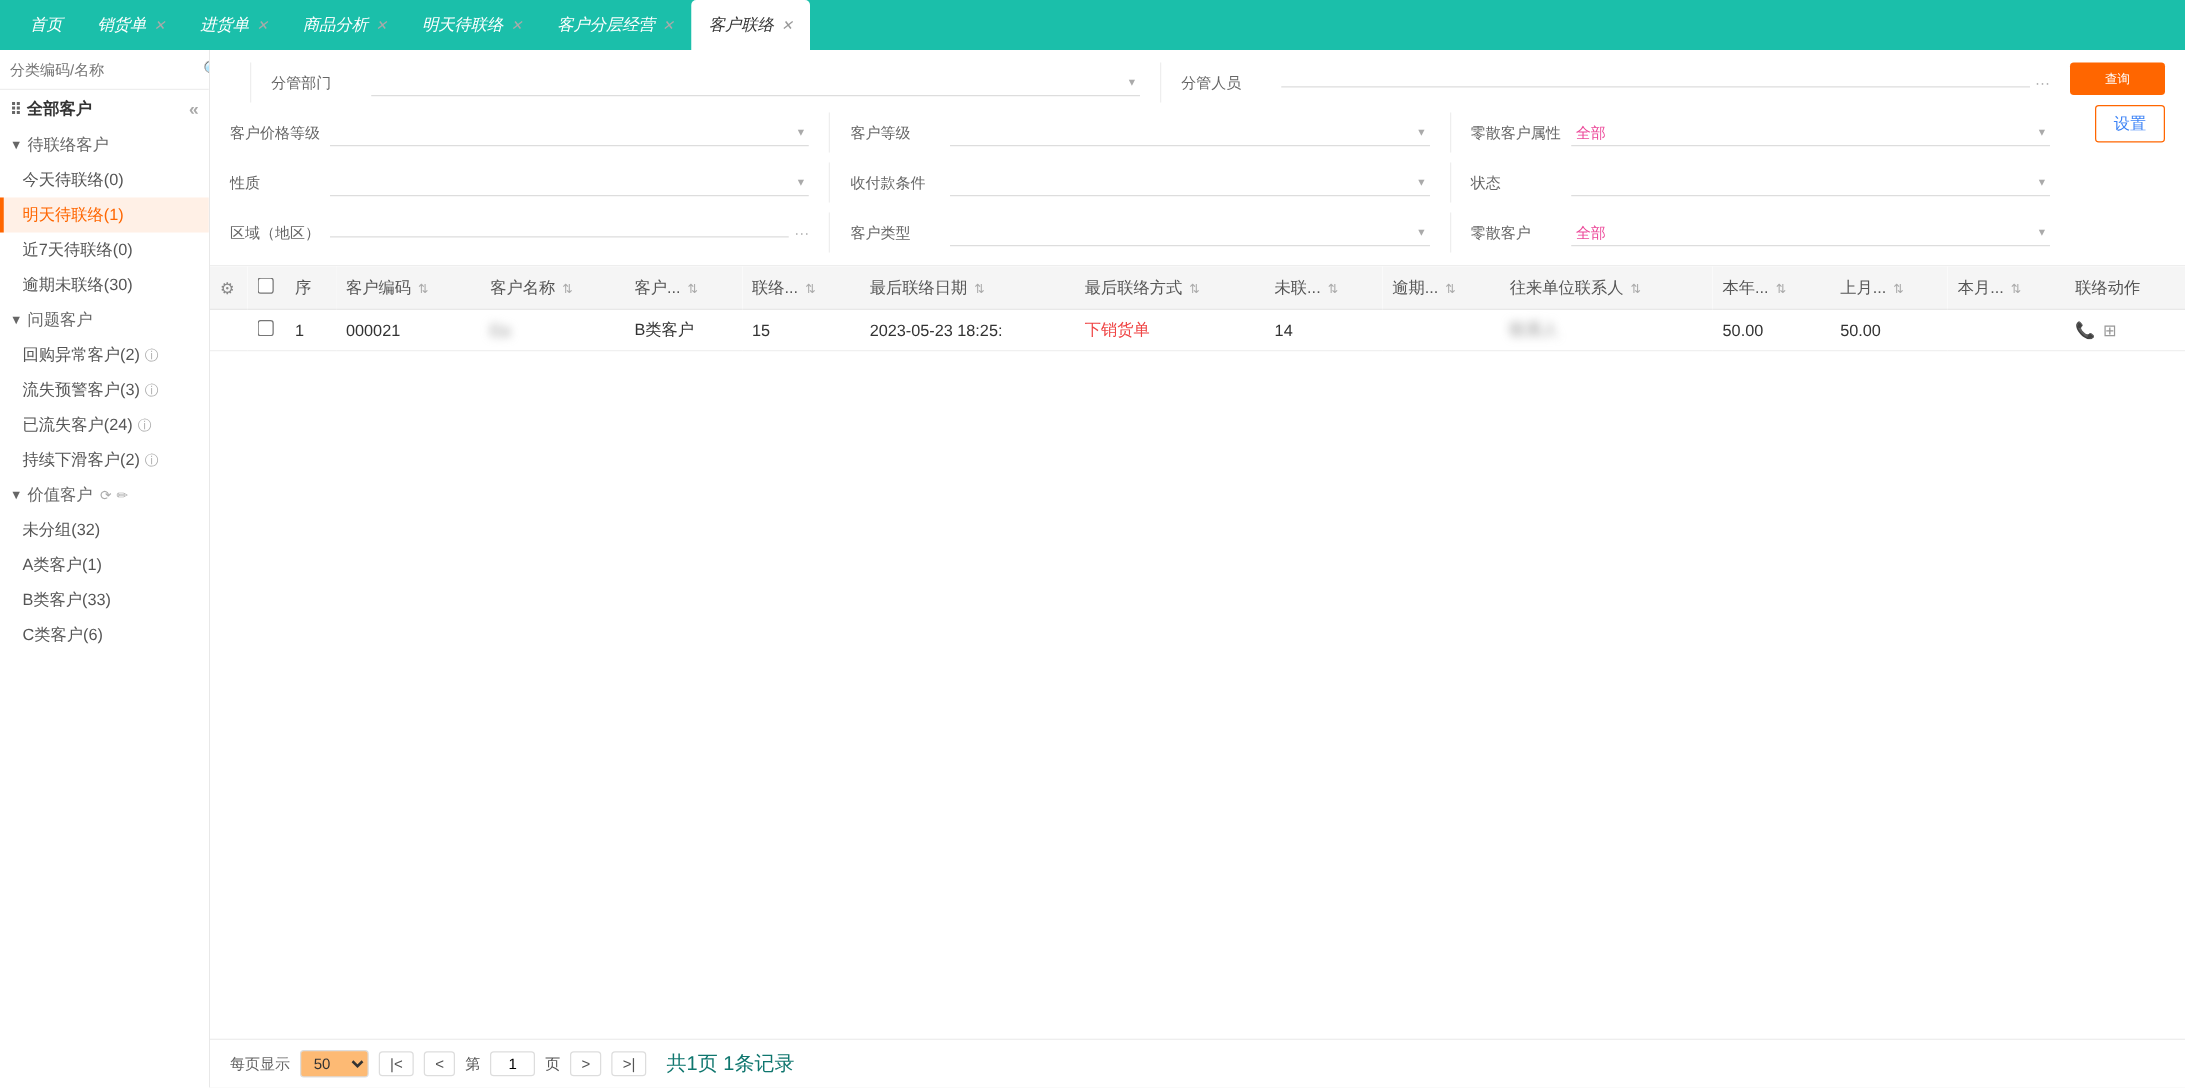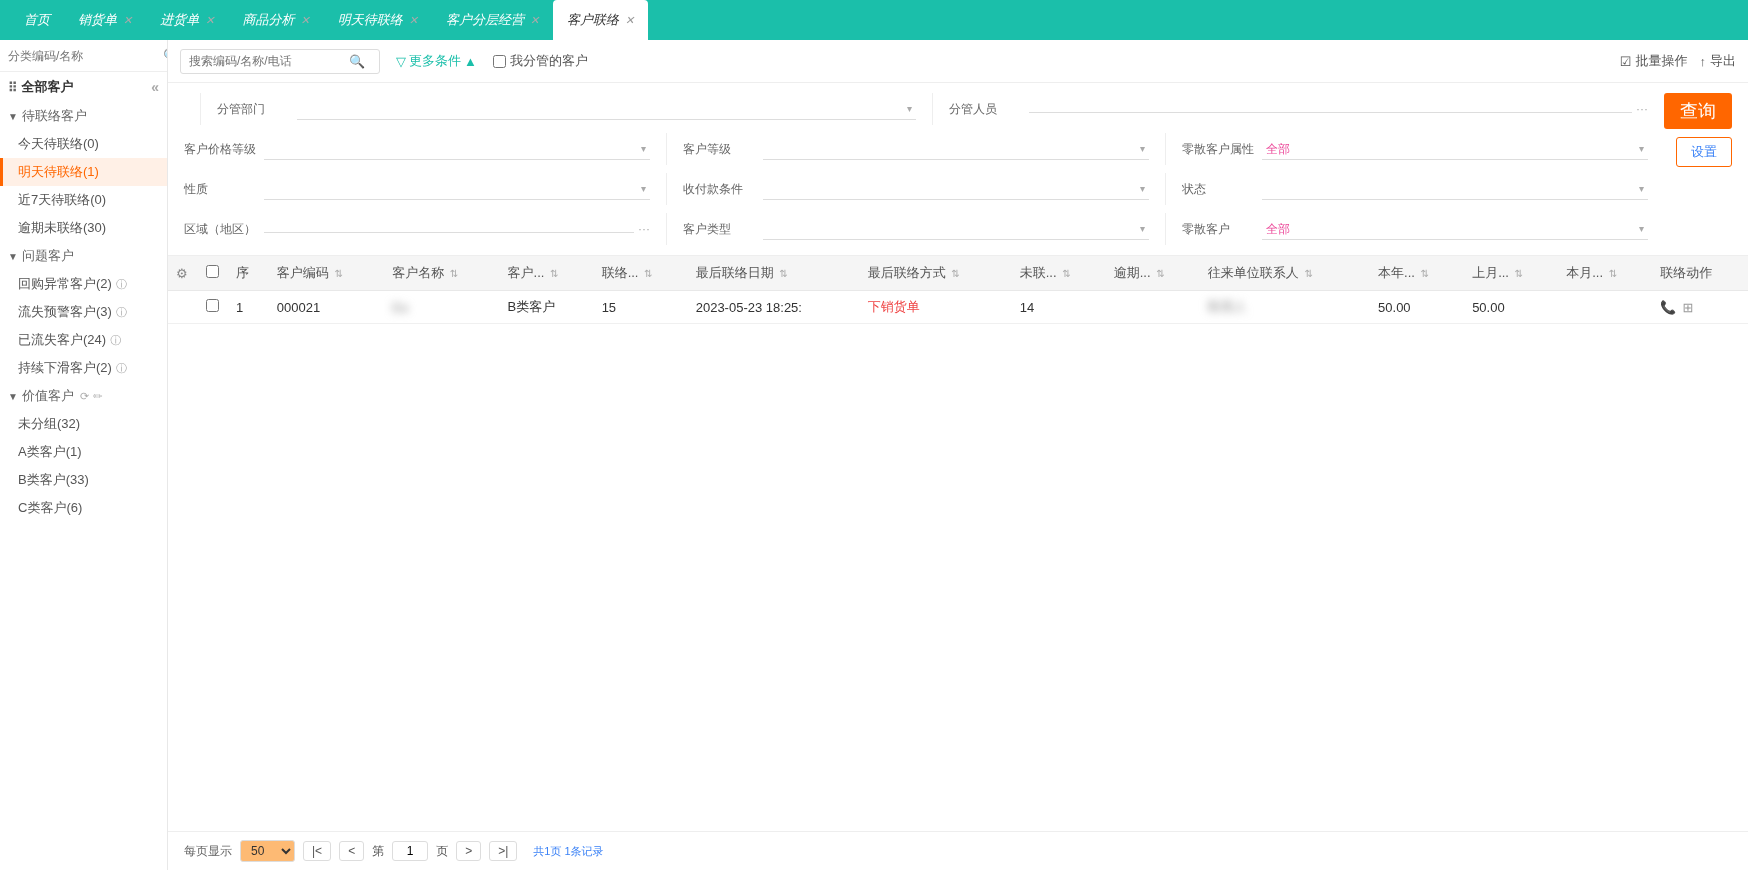--- a/index.html
+++ b/index.html
@@ -199,31 +199,6 @@
 
   <div class="content">
 
-    <div class="toolbar">
-      <div class="search-box">
-        <input type="text" placeholder="搜索编码/名称/电话" style="">
-        <span class="search-btn">🔍</span>
-      </div>
-      <div class="filter-btn">
-        <span>▽</span>
-        <span>更多条件</span>
-        <span>▲</span>
-      </div>
-      <label class="my-customers">
-        <input type="checkbox" style="">
-        <span>我分管的客户</span>
-      </label>
-      <div class="toolbar-right">
-        <div class="bulk-btn">
-          <span>☑</span>
-          <span>批量操作</span>
-        </div>
-        <div class="export-btn">
-          <span>↑</span>
-          <span>导出</span>
-        </div>
-      </div>
-    </div>
 
     <div class="filter-panel">
       <div style="display:flex; gap:0; align-items:flex-start;">

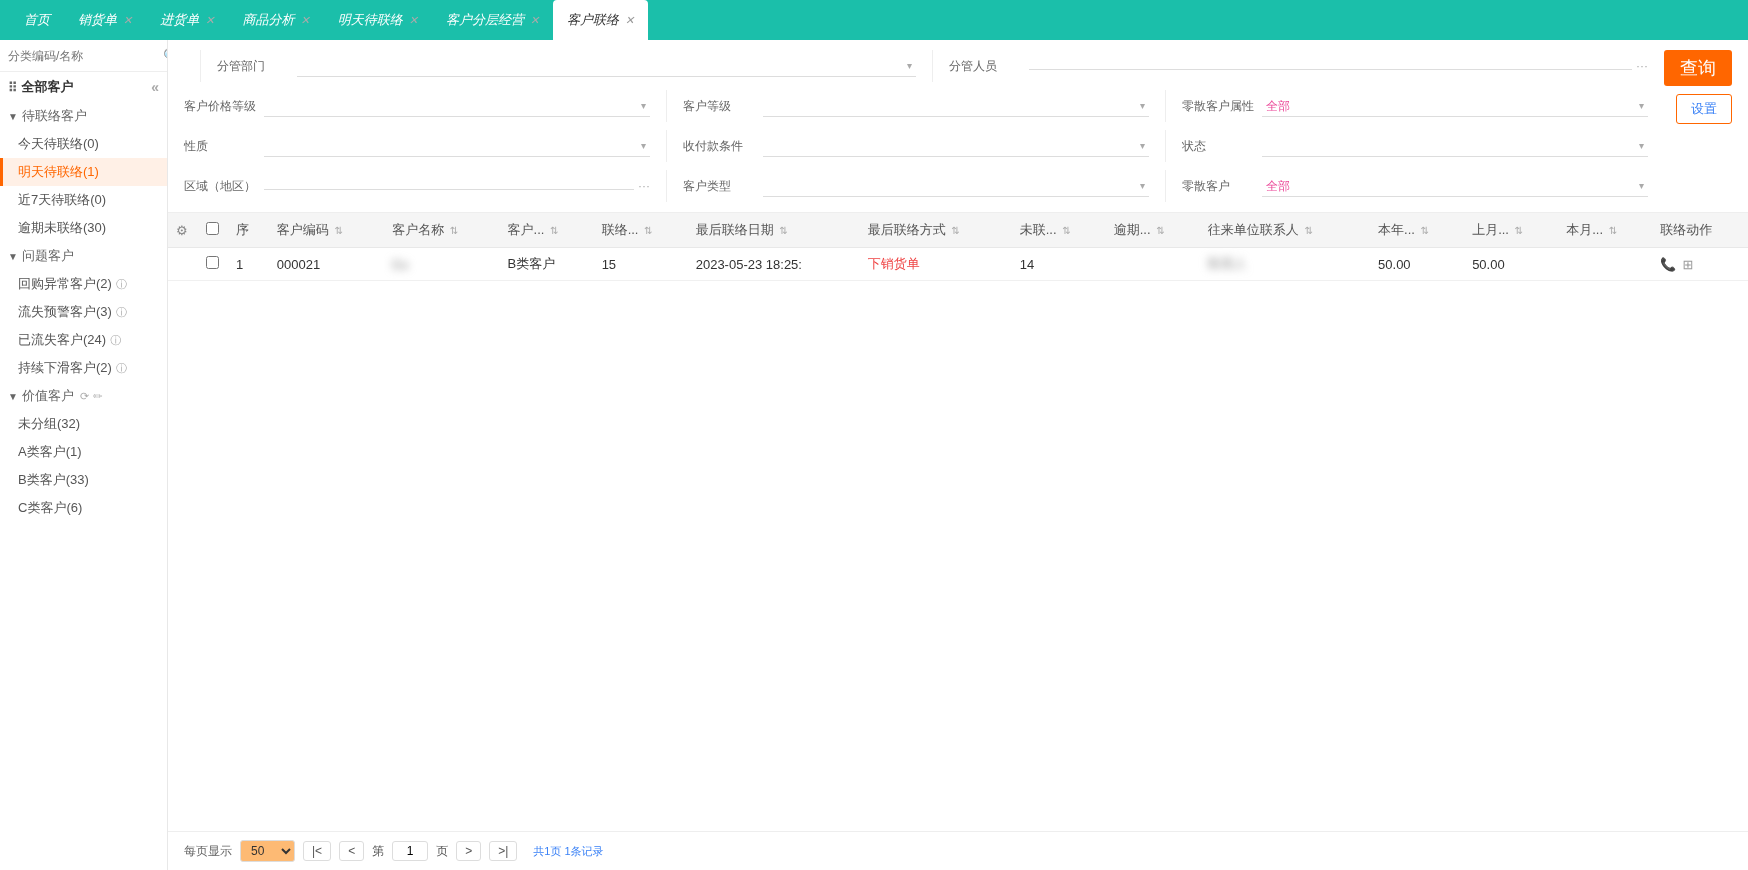--- a/index.html
+++ b/index.html
@@ -58,7 +58,7 @@
     .filter-divider { width: 1px; background: #eee; height: 32px; margin: 0 16px; flex-shrink: 0; }
     .filter-dots { color: #aaa; font-size: 12px; margin-left: 4px; cursor: pointer; }
 
-    .query-btn { background: #ff6600; color: #fff; border: none; border-radius: 3px; padding: 6px 16px; font-size: 18px; cursor: pointer; white-space: nowrap; }
+    .query-btn { background: #ff6600; color: #fff; border: none; border-radius: 3px; padding: 6px 28px; font-size: 10px; cursor: pointer; white-space: nowrap; }
     .settings-btn { background: #fff; color: #3b82f6; border: 1px solid #ff6600; border-radius: 3px; padding: 5px 14px; font-size: 13px; cursor: pointer; white-space: nowrap; margin-top: 4px; }
     .btn-group { display: flex; flex-direction: column; align-items: flex-end; gap: 4px; margin-left: 16px; flex-shrink: 0; }
 

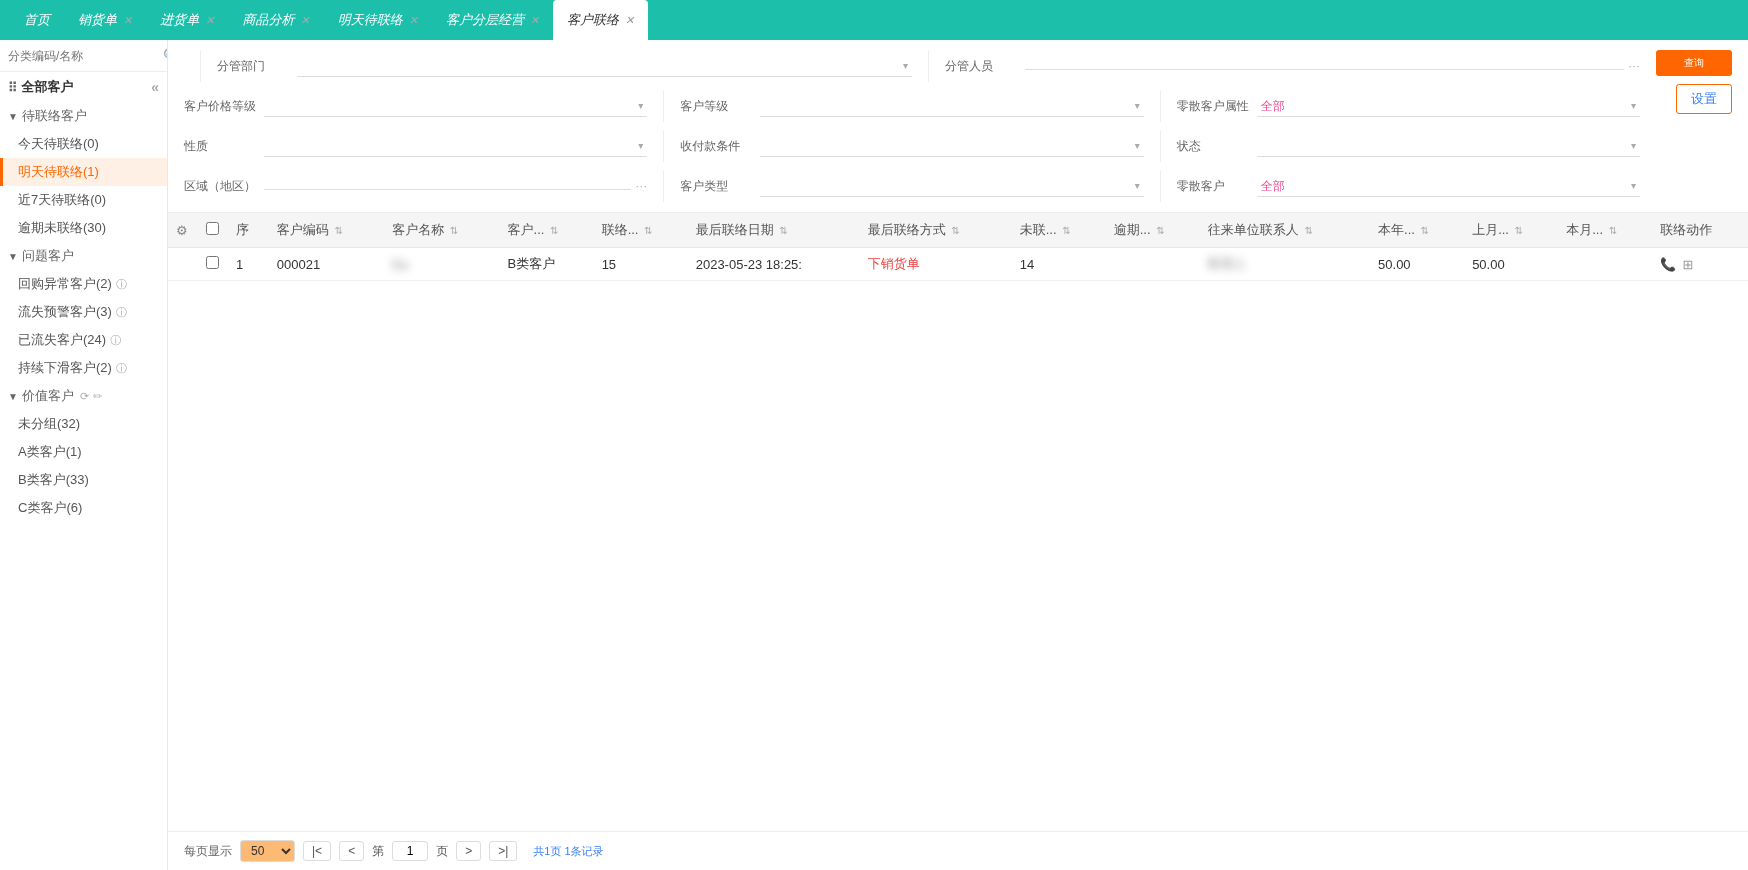--- a/index.html
+++ b/index.html
@@ -80,7 +80,7 @@
     .page-btn { border: 1px solid #ddd; border-radius: 3px; background: #fff; color: #555; padding: 2px 8px; cursor: pointer; font-size: 12px; }
     .page-text { color: #555; font-size: 12px; }
     .page-input { border: 1px solid #ddd; border-radius: 3px; padding: 2px 6px; width: 36px; text-align: center; font-size: 12px; }
-    .total-text { color: #3b82f6; font-size: 11px; margin-left: 8px; }
+    .total-text { color: #0f766e; font-size: 16px; margin-left: 8px; }
 
     
     ::-webkit-scrollbar { width: 6px; height: 6px; }

